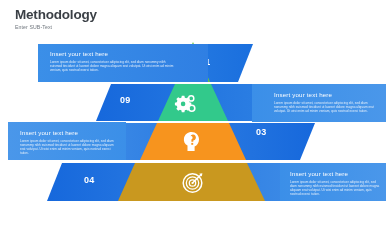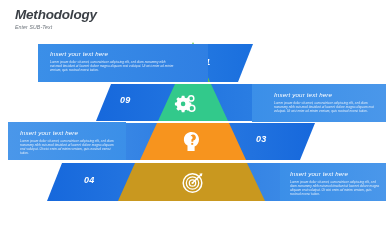--- a/index.html
+++ b/index.html
@@ -9,7 +9,7 @@
     font-family:"Liberation Sans","DejaVu Sans",sans-serif;
     position:relative;
   }
-  #stage{position:absolute;left:0;top:0;width:386px;height:217px;overflow:hidden;background:#fff;font-style:italic;}
+  #stage{position:absolute;left:0;top:0;width:386px;height:217px;overflow:hidden;background:#fff;}
 
   
   .header{position:absolute;left:15px;top:7px;width:250px;}

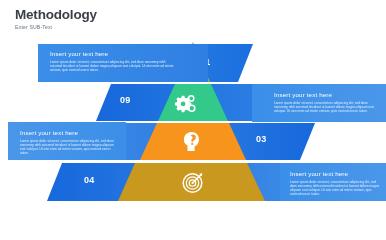--- a/index.html
+++ b/index.html
@@ -161,7 +161,7 @@
 
   <div class="num" style="left:200px;top:57px;">01</div>
   <div class="num" style="left:120px;top:95px;">09</div>
-  <div class="num" style="left:256px;top:134px;">03</div>
+  <div class="num" style="left:256px;top:127px;">03</div>
   <div class="num" style="left:84px;top:175px;">04</div>
 
   <div class="callout" id="co1">

